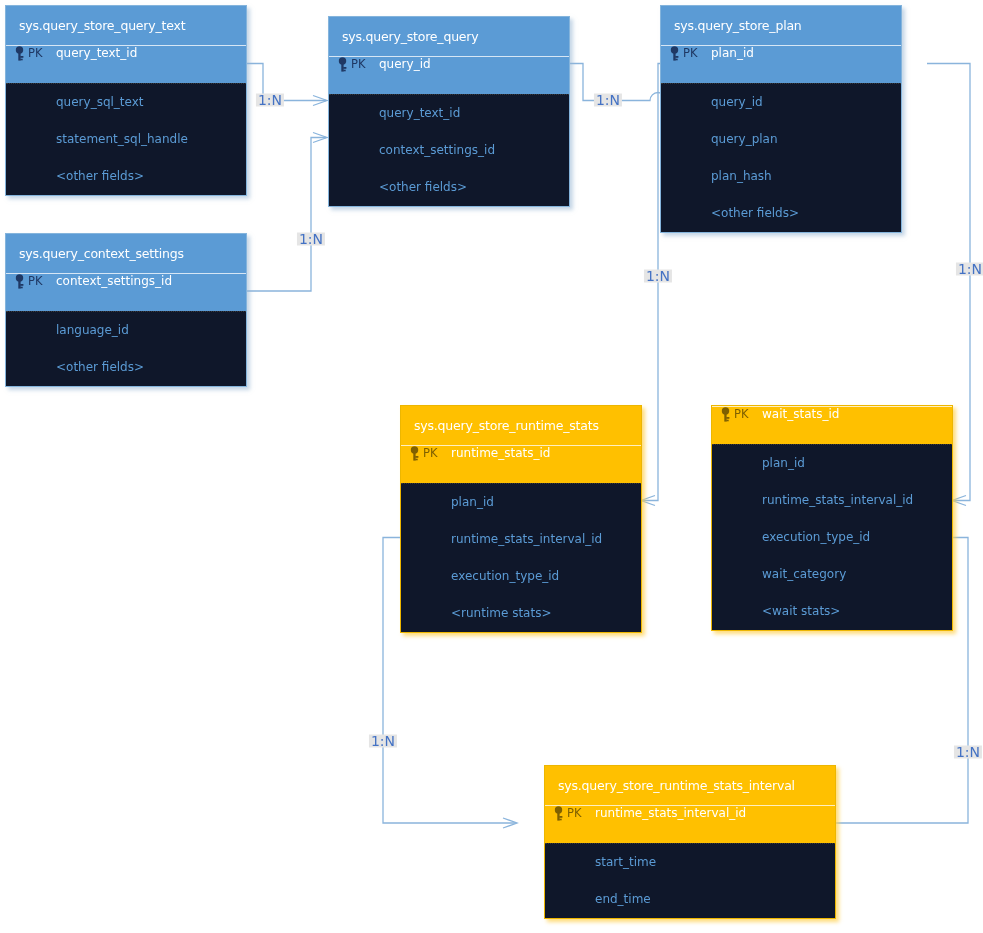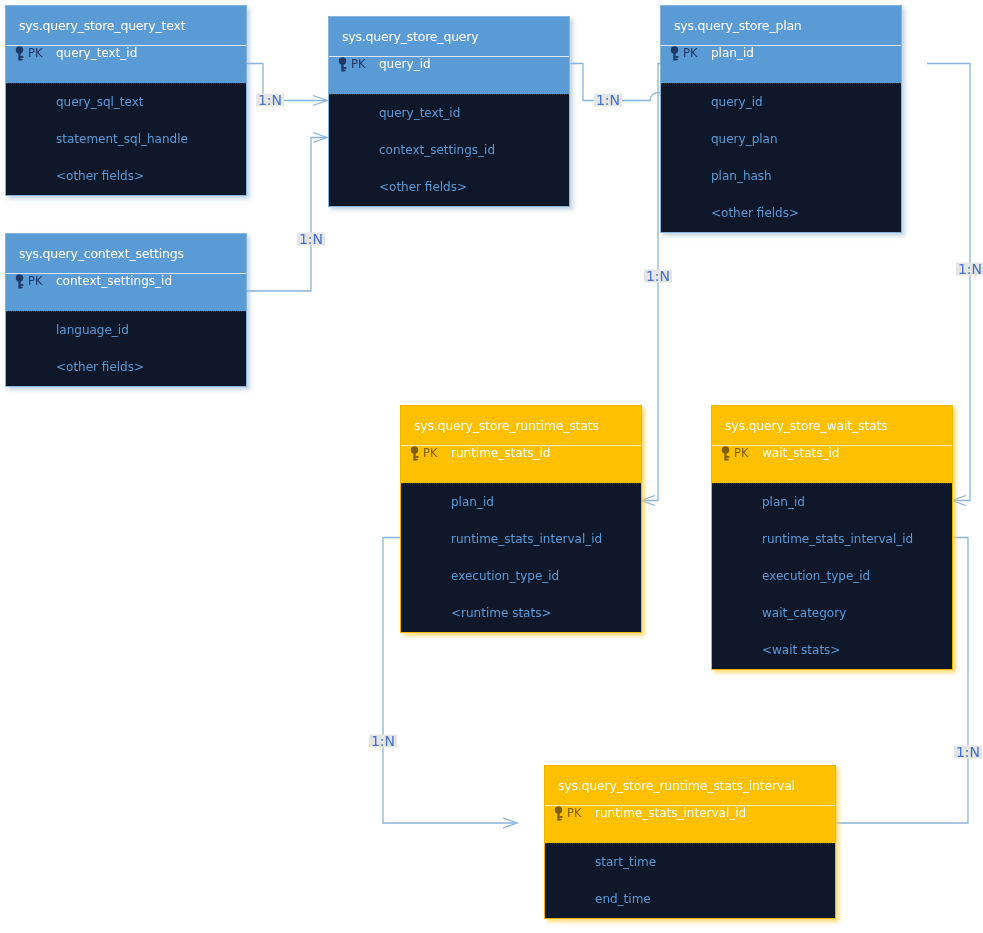--- a/index.html
+++ b/index.html
@@ -200,7 +200,6 @@
   </div>
 
   <div class="tbl gold" style="left:711px;top:405px;width:240px">
-    <div class="t-header">sys.query_store_wait_stats</div>
     <div class="t-pk">
       <span class="key-icon">
           <svg width="13" height="16" viewBox="0 0 13 16">

